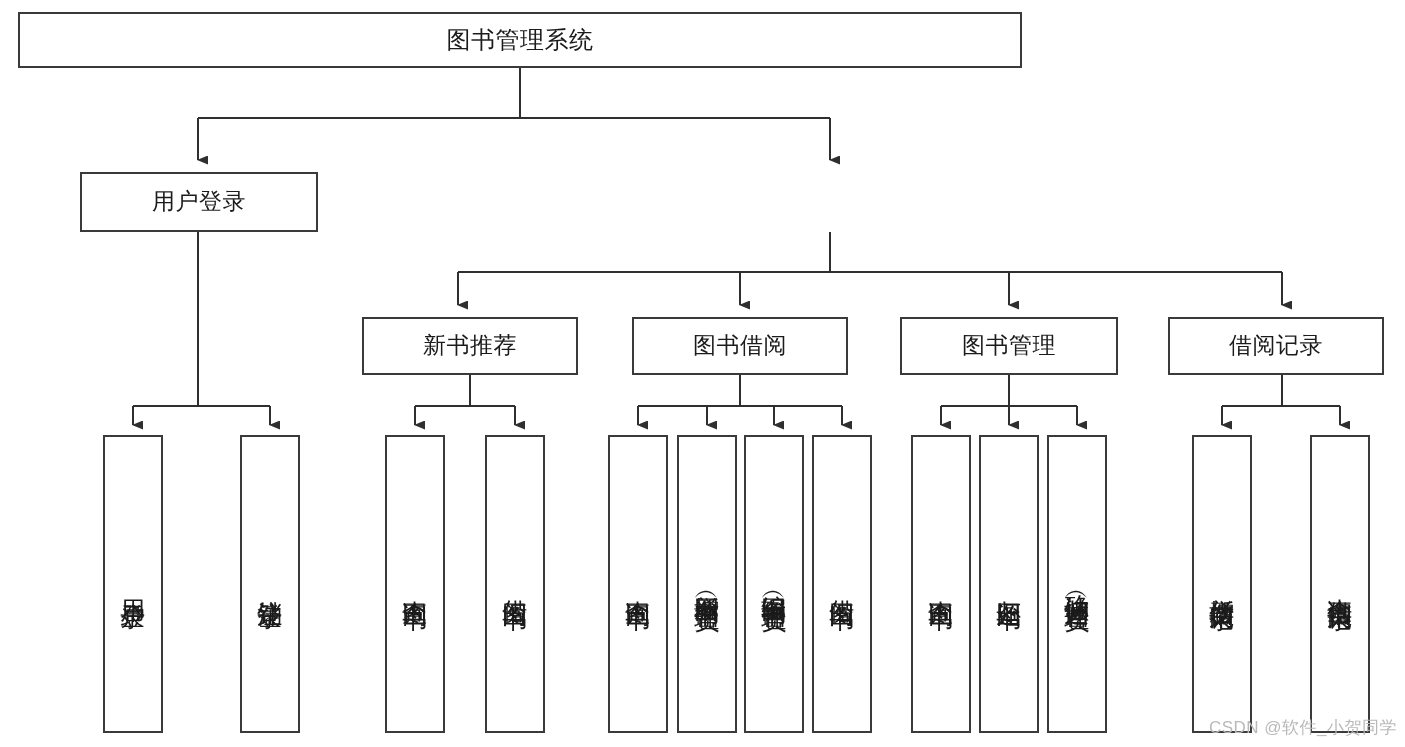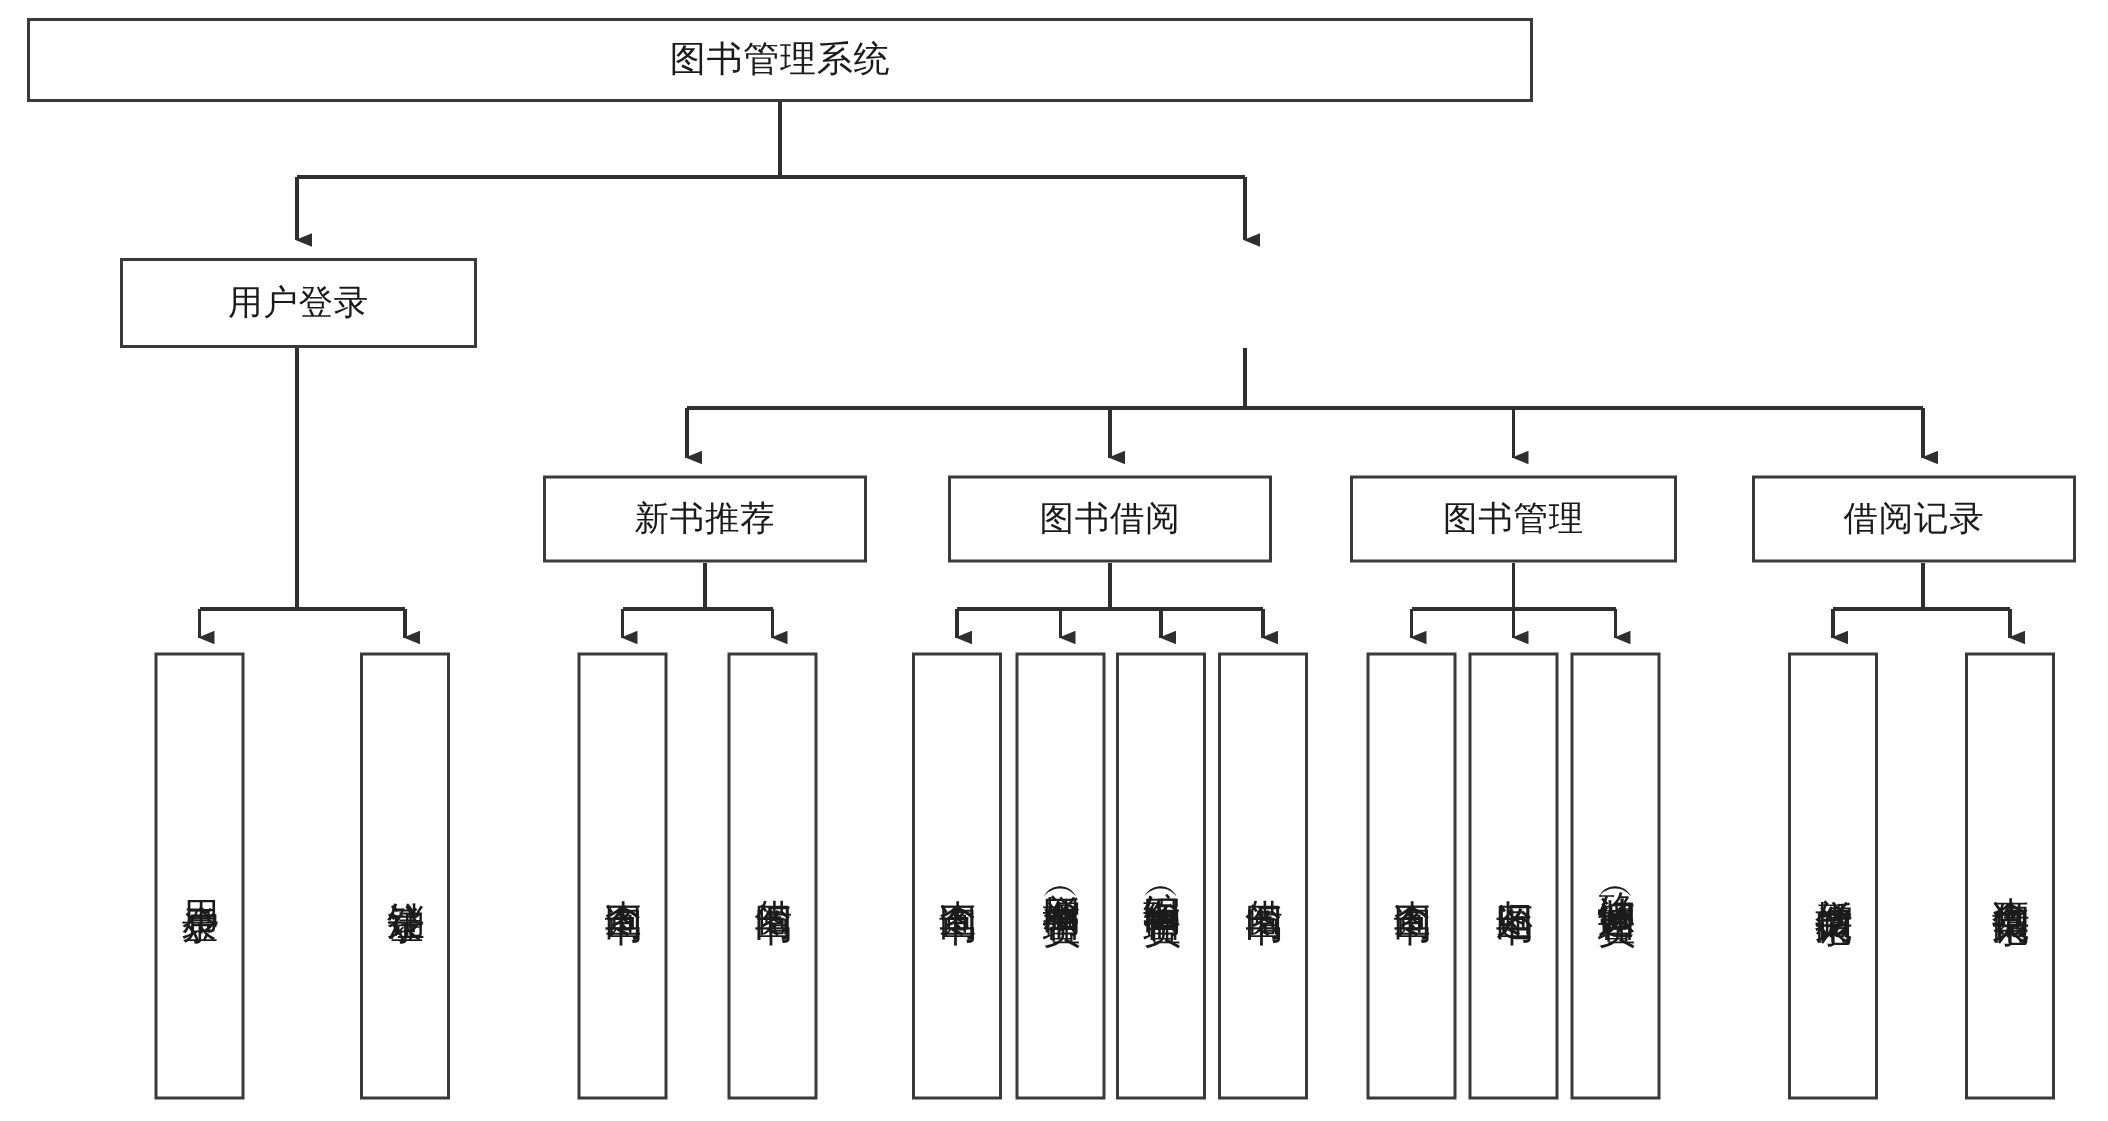--- a/index.html
+++ b/index.html
@@ -201,6 +201,7 @@
     <span class="label">查询借阅记录</span>
   </div>
 
+  <div class="watermark">CSDN @软件_小贺同学</div>
 
 </div>
 

